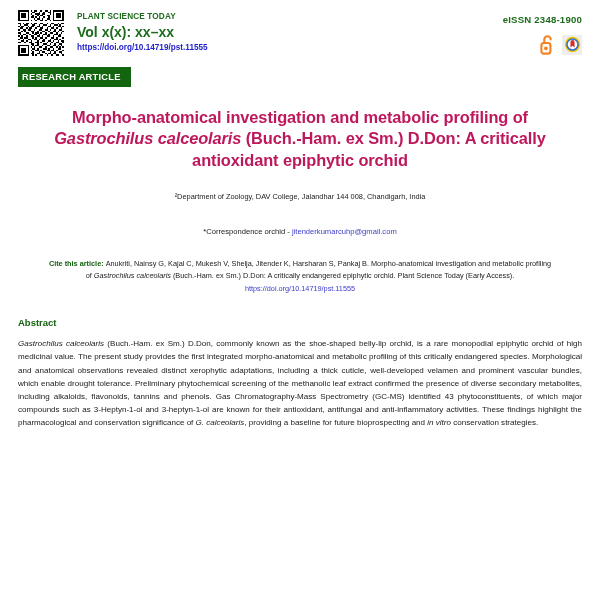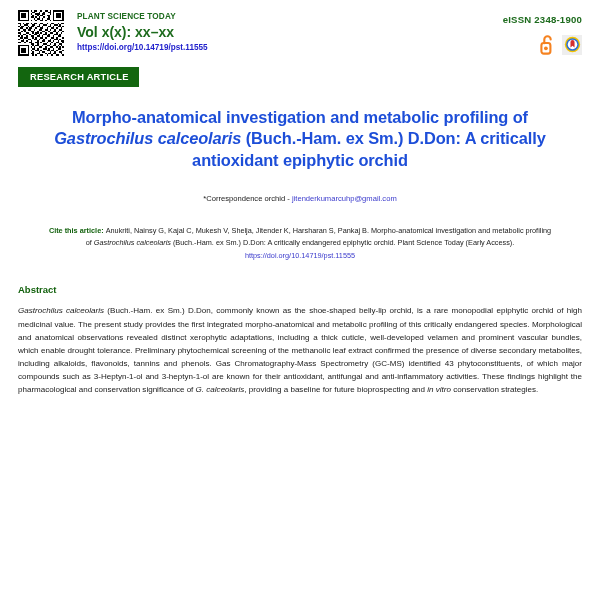--- a/index.html
+++ b/index.html
@@ -97,7 +97,7 @@
     font-weight: bold;
     font-size: 9.3px;
     letter-spacing: 0.25px;
-    padding: 5px 10px 5px 12px;
+    padding: 5px 10px 5px 4px;
     margin-top: 11px;
   }
 

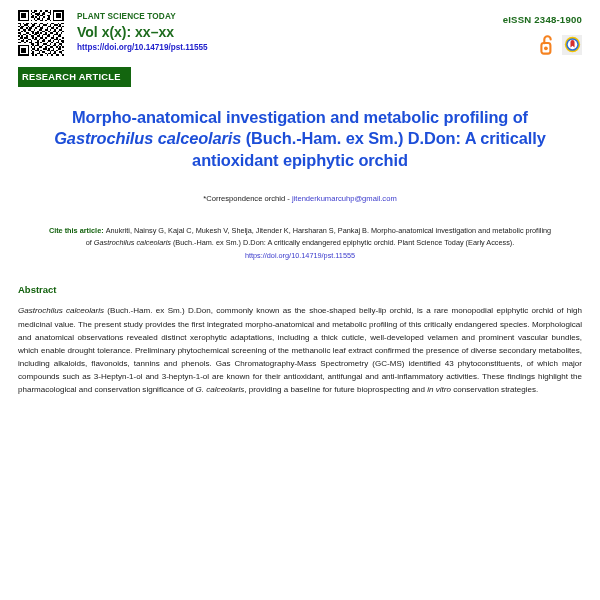--- a/index.html
+++ b/index.html
@@ -103,7 +103,7 @@
 
   
   .title {
-    color: #1d4ed8;
+    color: #be185d;
     font-weight: bold;
     font-size: 16.4px;
     line-height: 1.30;

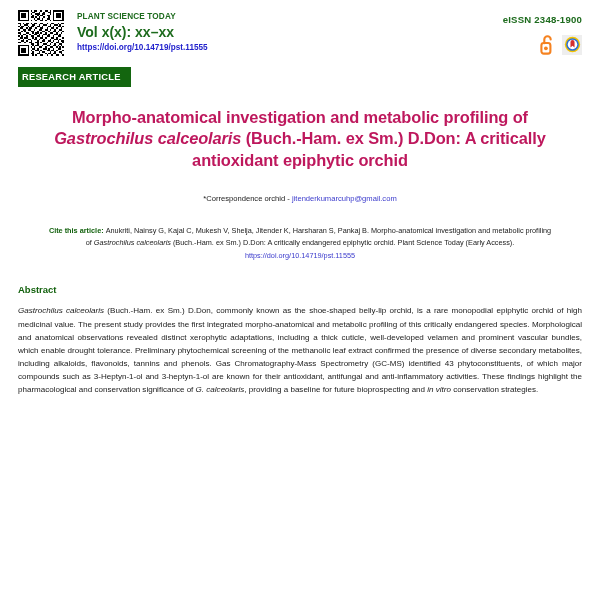--- a/index.html
+++ b/index.html
@@ -460,6 +460,7 @@
 
   
   <div class="affiliations">
+    <div>²Department of Zoology, DAV College, Jalandhar 144 008, Chandigarh, India</div>
   </div>
 
   

